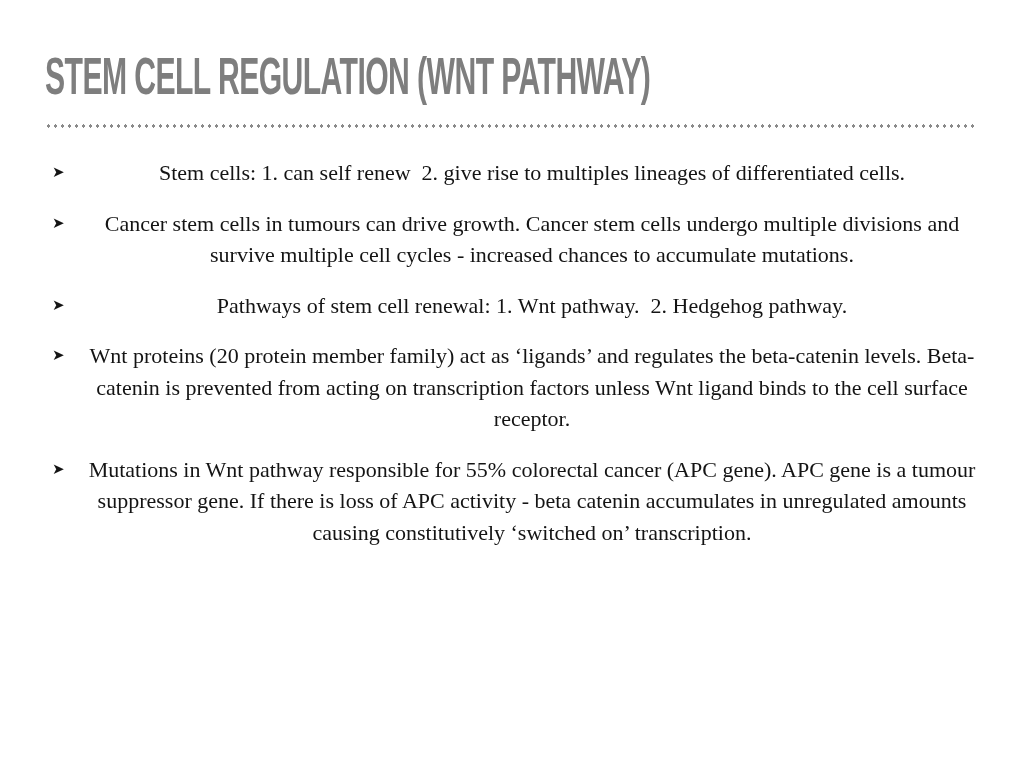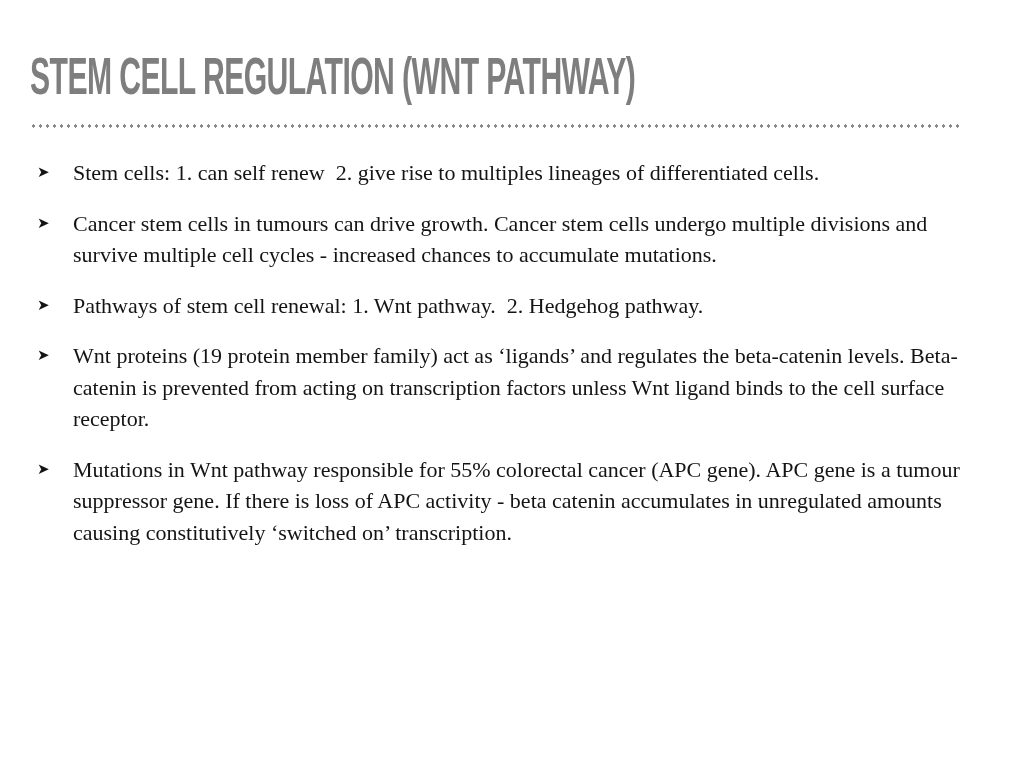--- a/index.html
+++ b/index.html
@@ -16,7 +16,7 @@
     font-family: "Liberation Serif", serif;
   }
   .slide-inner {
-    padding: 50px 46px 0 30px;
+    padding: 50px 46px 0 45px;
   }
   .title {
     margin: 0;

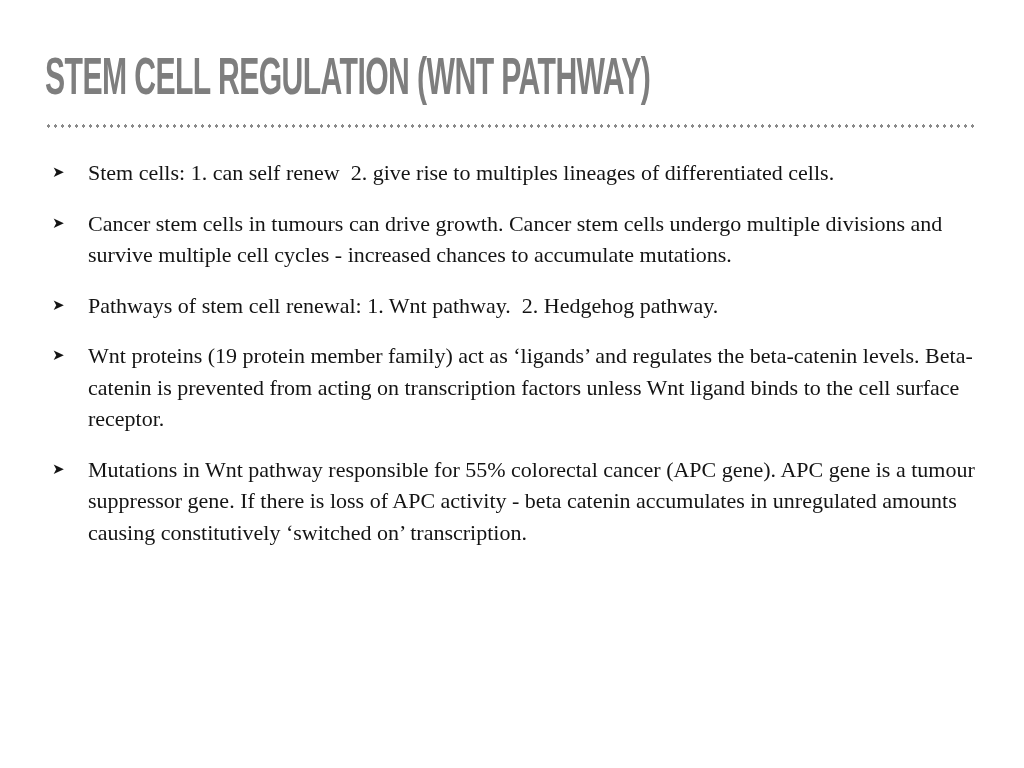--- a/index.html
+++ b/index.html
@@ -64,6 +64,7 @@
   .bullet-text {
     flex: 1 1 auto;
     max-width: 888px;
+    text-align: center;
   }
 </style>
 </head>

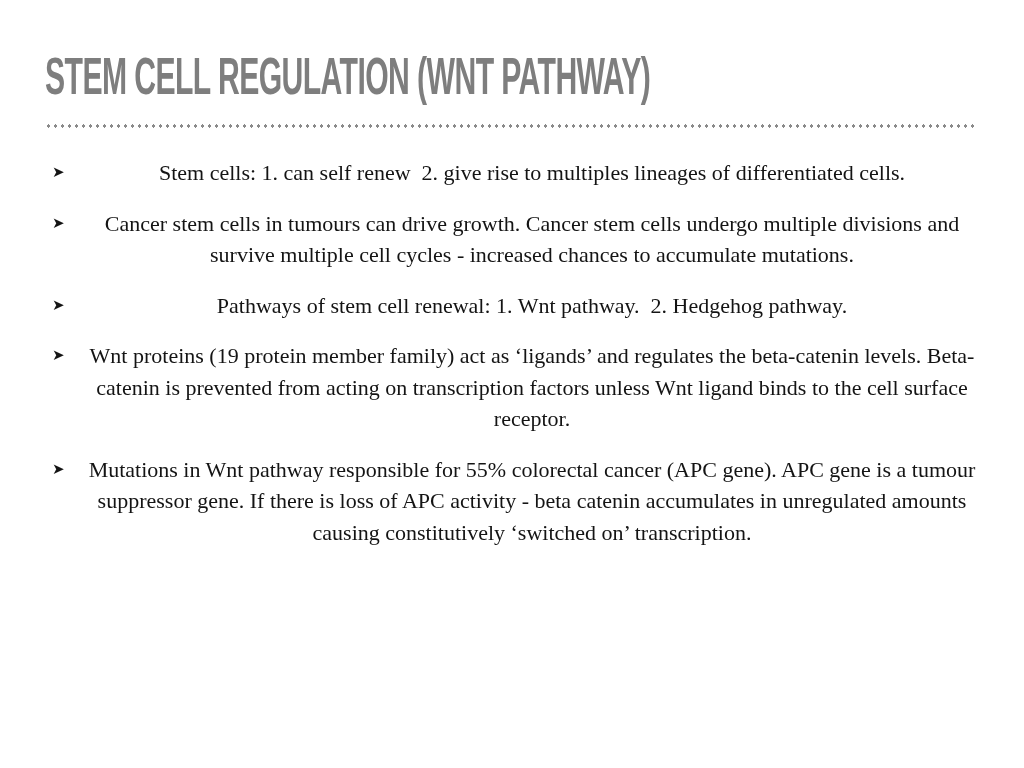--- a/index.html
+++ b/index.html
@@ -92,7 +92,7 @@
       </li>
       <li class="bullet-item">
         <span class="bullet-arrow">➤</span>
-        <span class="bullet-text">Wnt proteins (19 protein member family) act as ‘ligands’ and regulates the beta-catenin levels. Beta-catenin is prevented from acting on transcription factors unless Wnt ligand binds to the cell surface receptor.</span>
+        <span class="bullet-text">Wnt proteins (20 protein member family) act as ‘ligands’ and regulates the beta-catenin levels. Beta-catenin is prevented from acting on transcription factors unless Wnt ligand binds to the cell surface receptor.</span>
       </li>
       <li class="bullet-item">
         <span class="bullet-arrow">➤</span>

